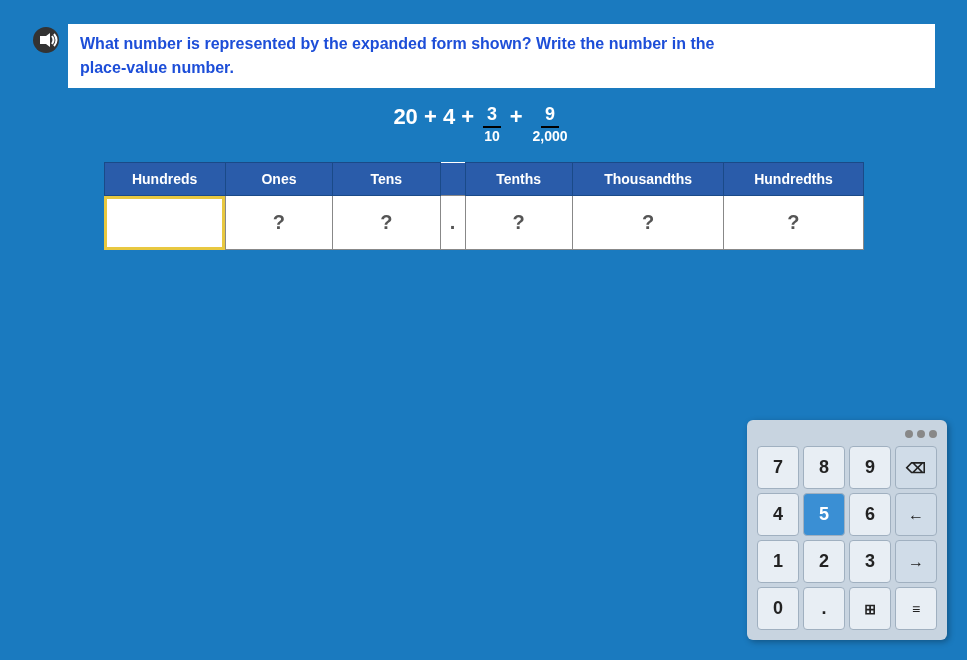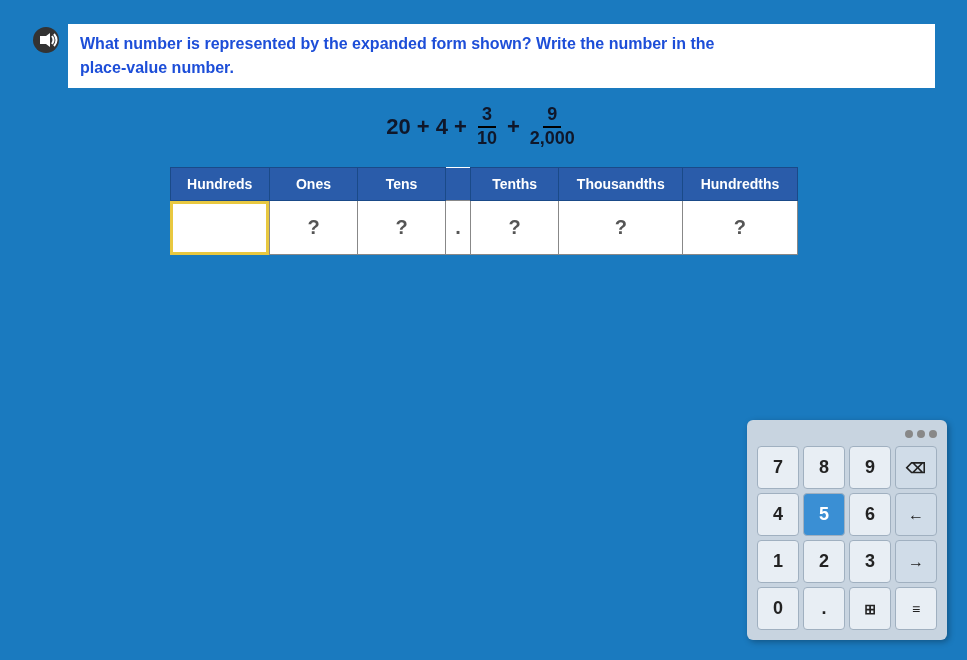--- a/index.html
+++ b/index.html
@@ -180,11 +180,10 @@
 
     .eq-inline {
       display: inline-flex;
-      align-items: center;
       gap: 4px;
       font-size: 22px;
       font-weight: bold;
-      color: #0f172a;
+      color: #ffffff;
     }
   </style>
 </head>

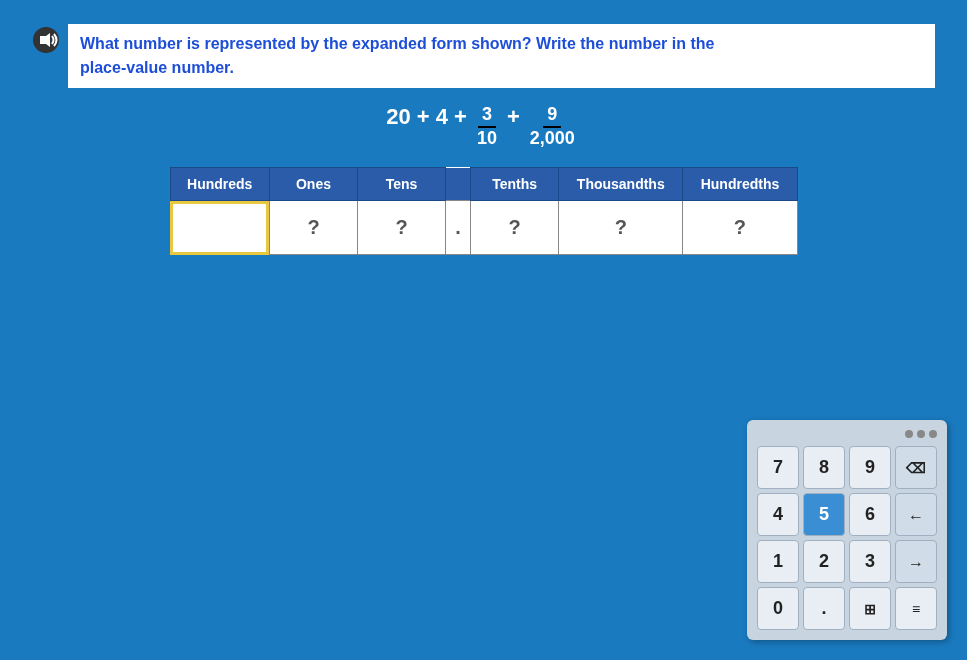--- a/index.html
+++ b/index.html
@@ -59,7 +59,7 @@
     }
 
     .fraction .denominator {
-      font-size: 18px;
+      font-size: 14px;
       font-weight: bold;
       padding: 0 4px;
       line-height: 1.2;

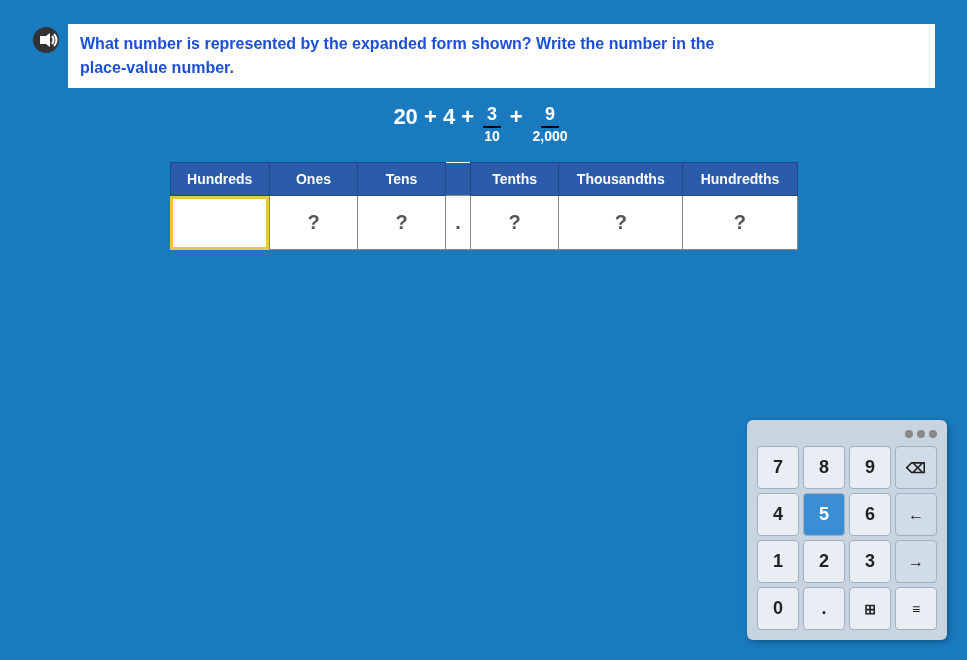--- a/index.html
+++ b/index.html
@@ -69,7 +69,7 @@
       margin: 0 auto;
       border-collapse: collapse;
       background: white;
-      width: 628px;
+      width: 760px;
     }
 
     .place-value-table th {

